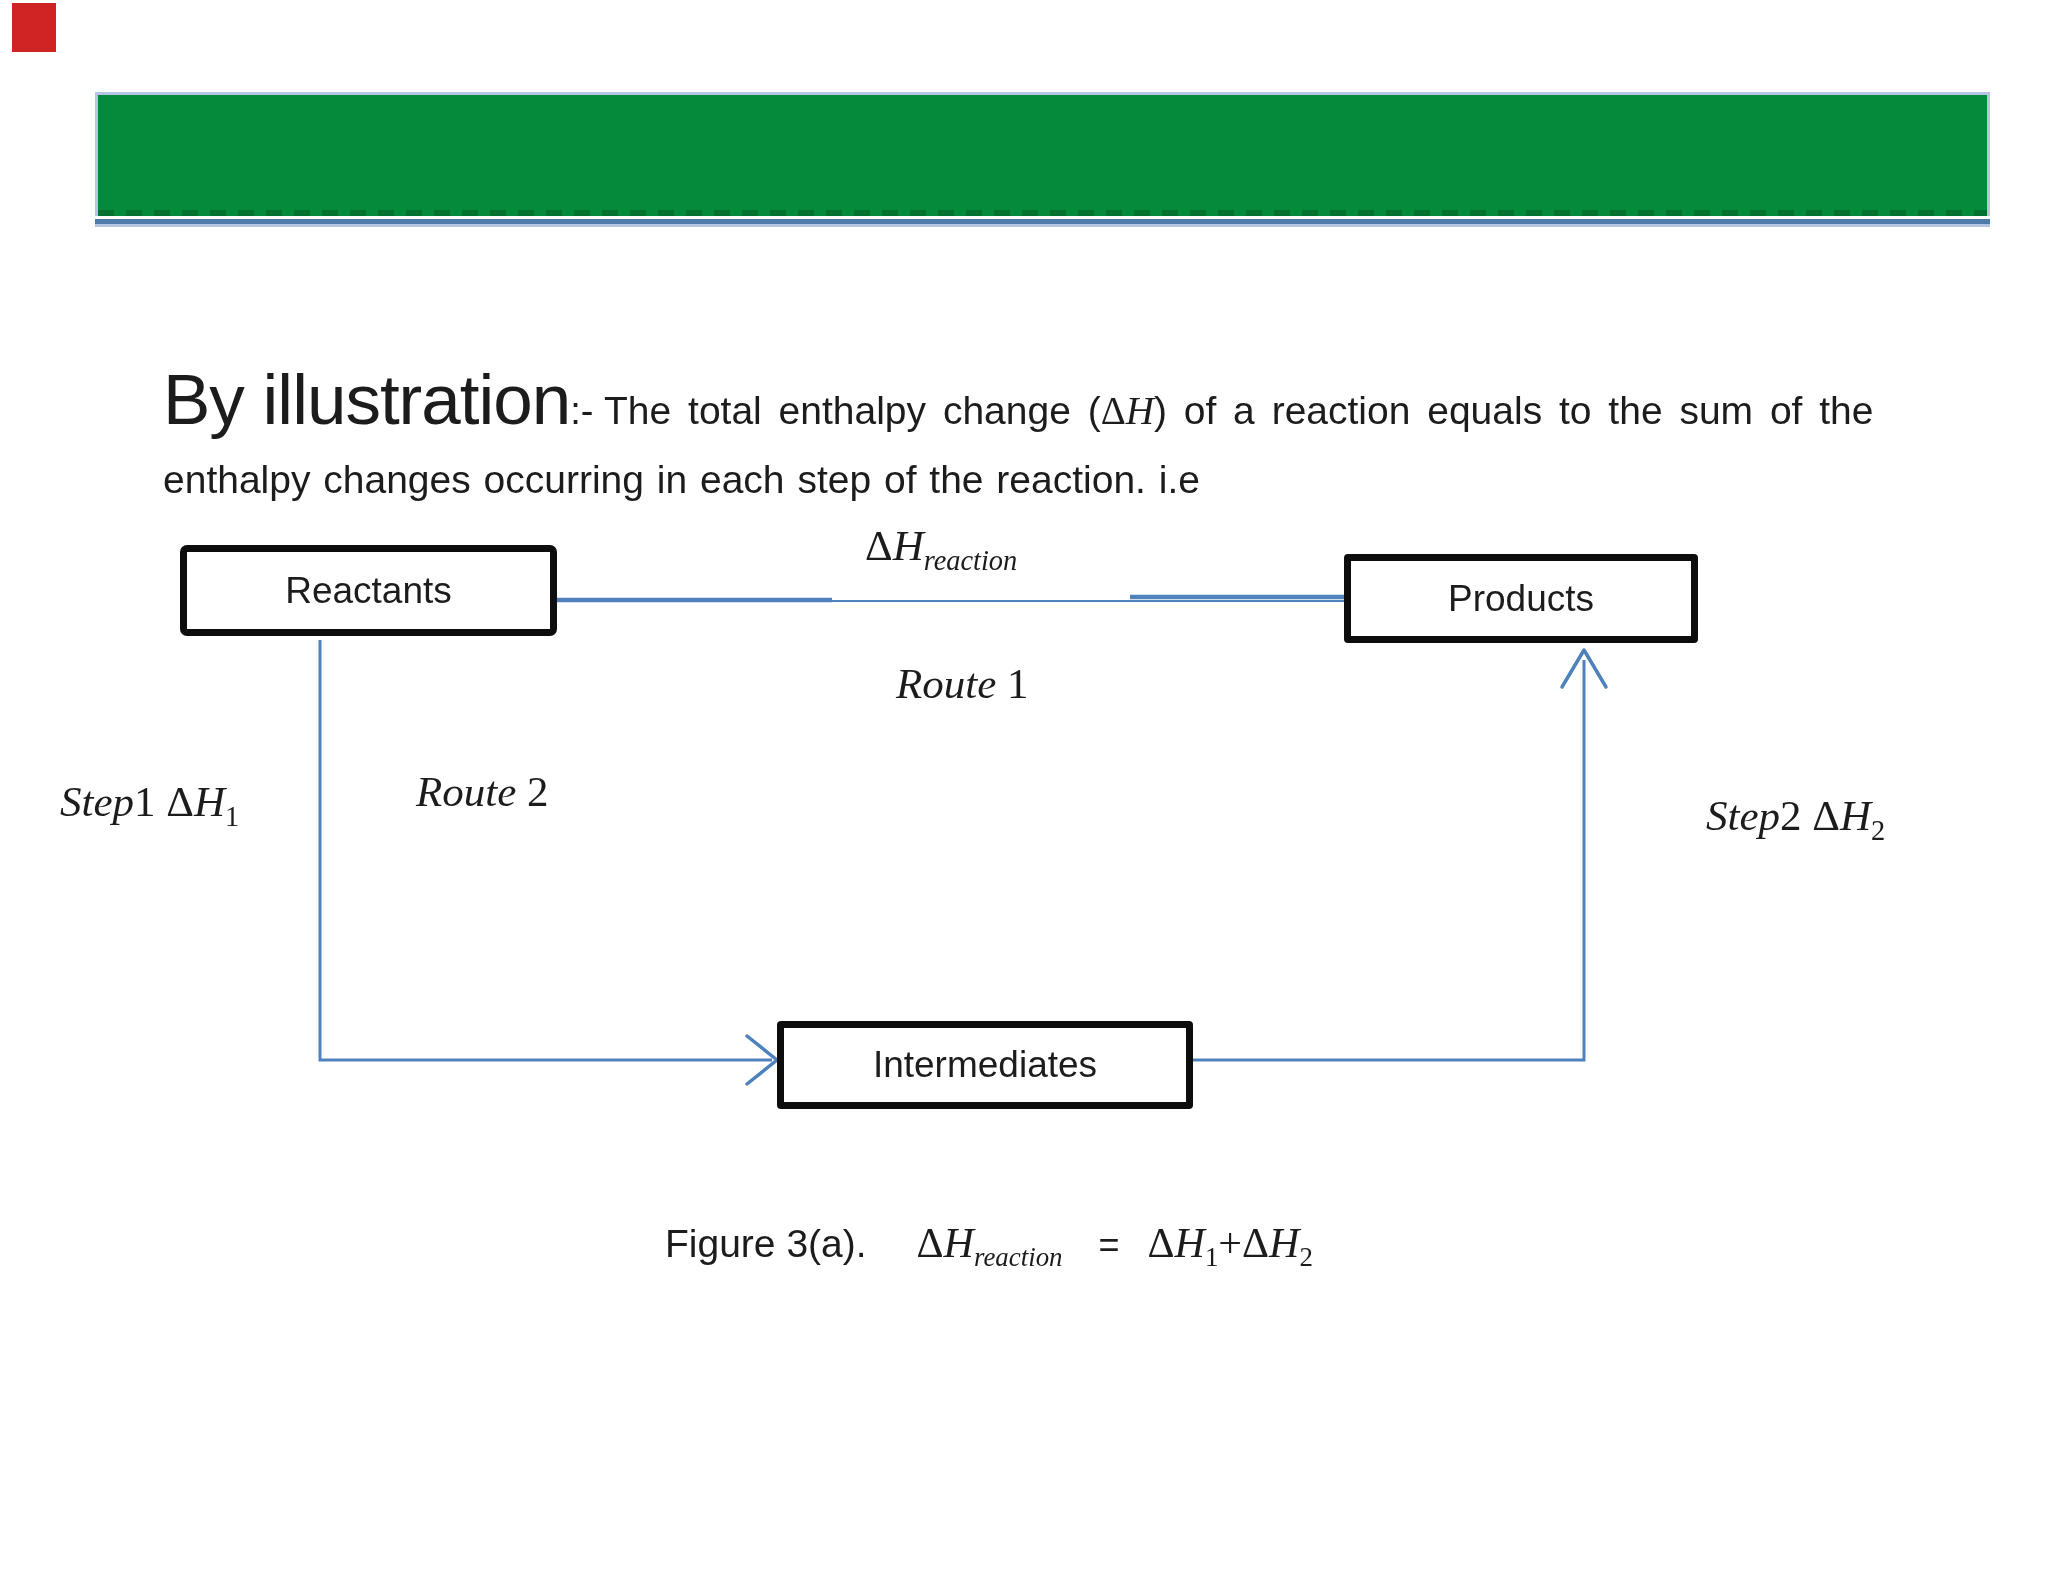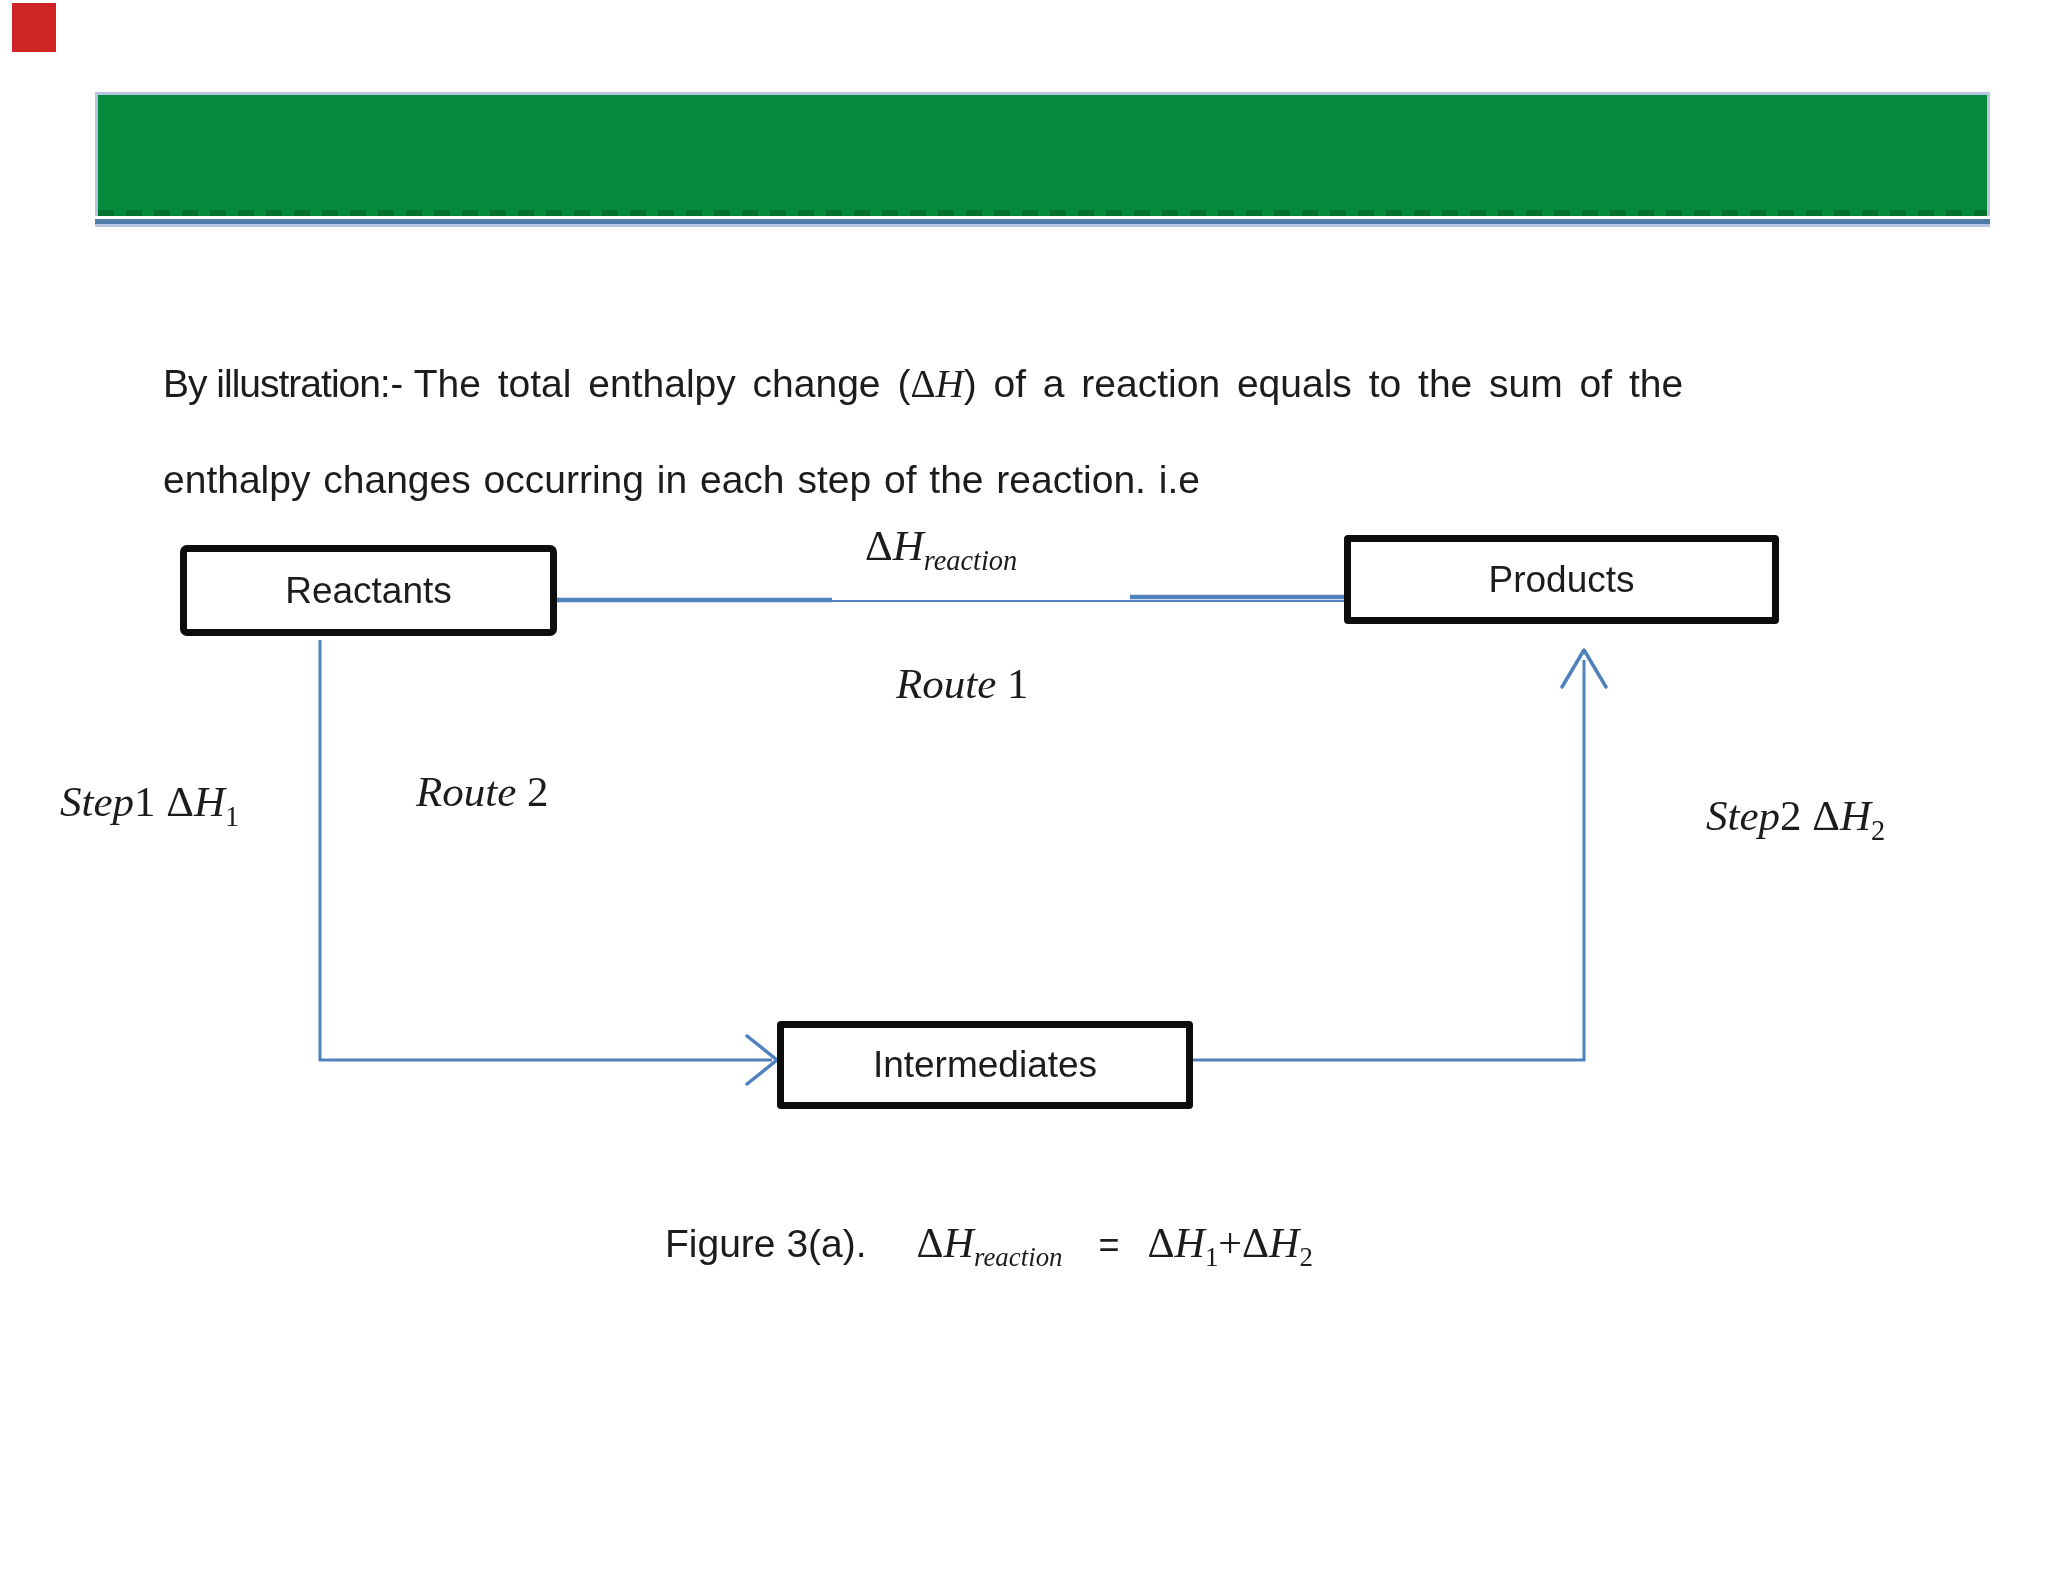--- a/index.html
+++ b/index.html
@@ -23,7 +23,7 @@
 
   
   .intro1{position:absolute;left:163px;top:364px;white-space:nowrap;line-height:1;}
-  .intro1 .lead{font-size:39px;letter-spacing:-1px;}
+  .intro1 .lead{font-size:71px;letter-spacing:-1px;}
   .intro1 .colon{font-size:38px;}
   .intro1 .rest{font-size:39px;word-spacing:6px;}
   .intro2{position:absolute;left:163px;top:458px;font-size:39px;word-spacing:2px;white-space:nowrap;}

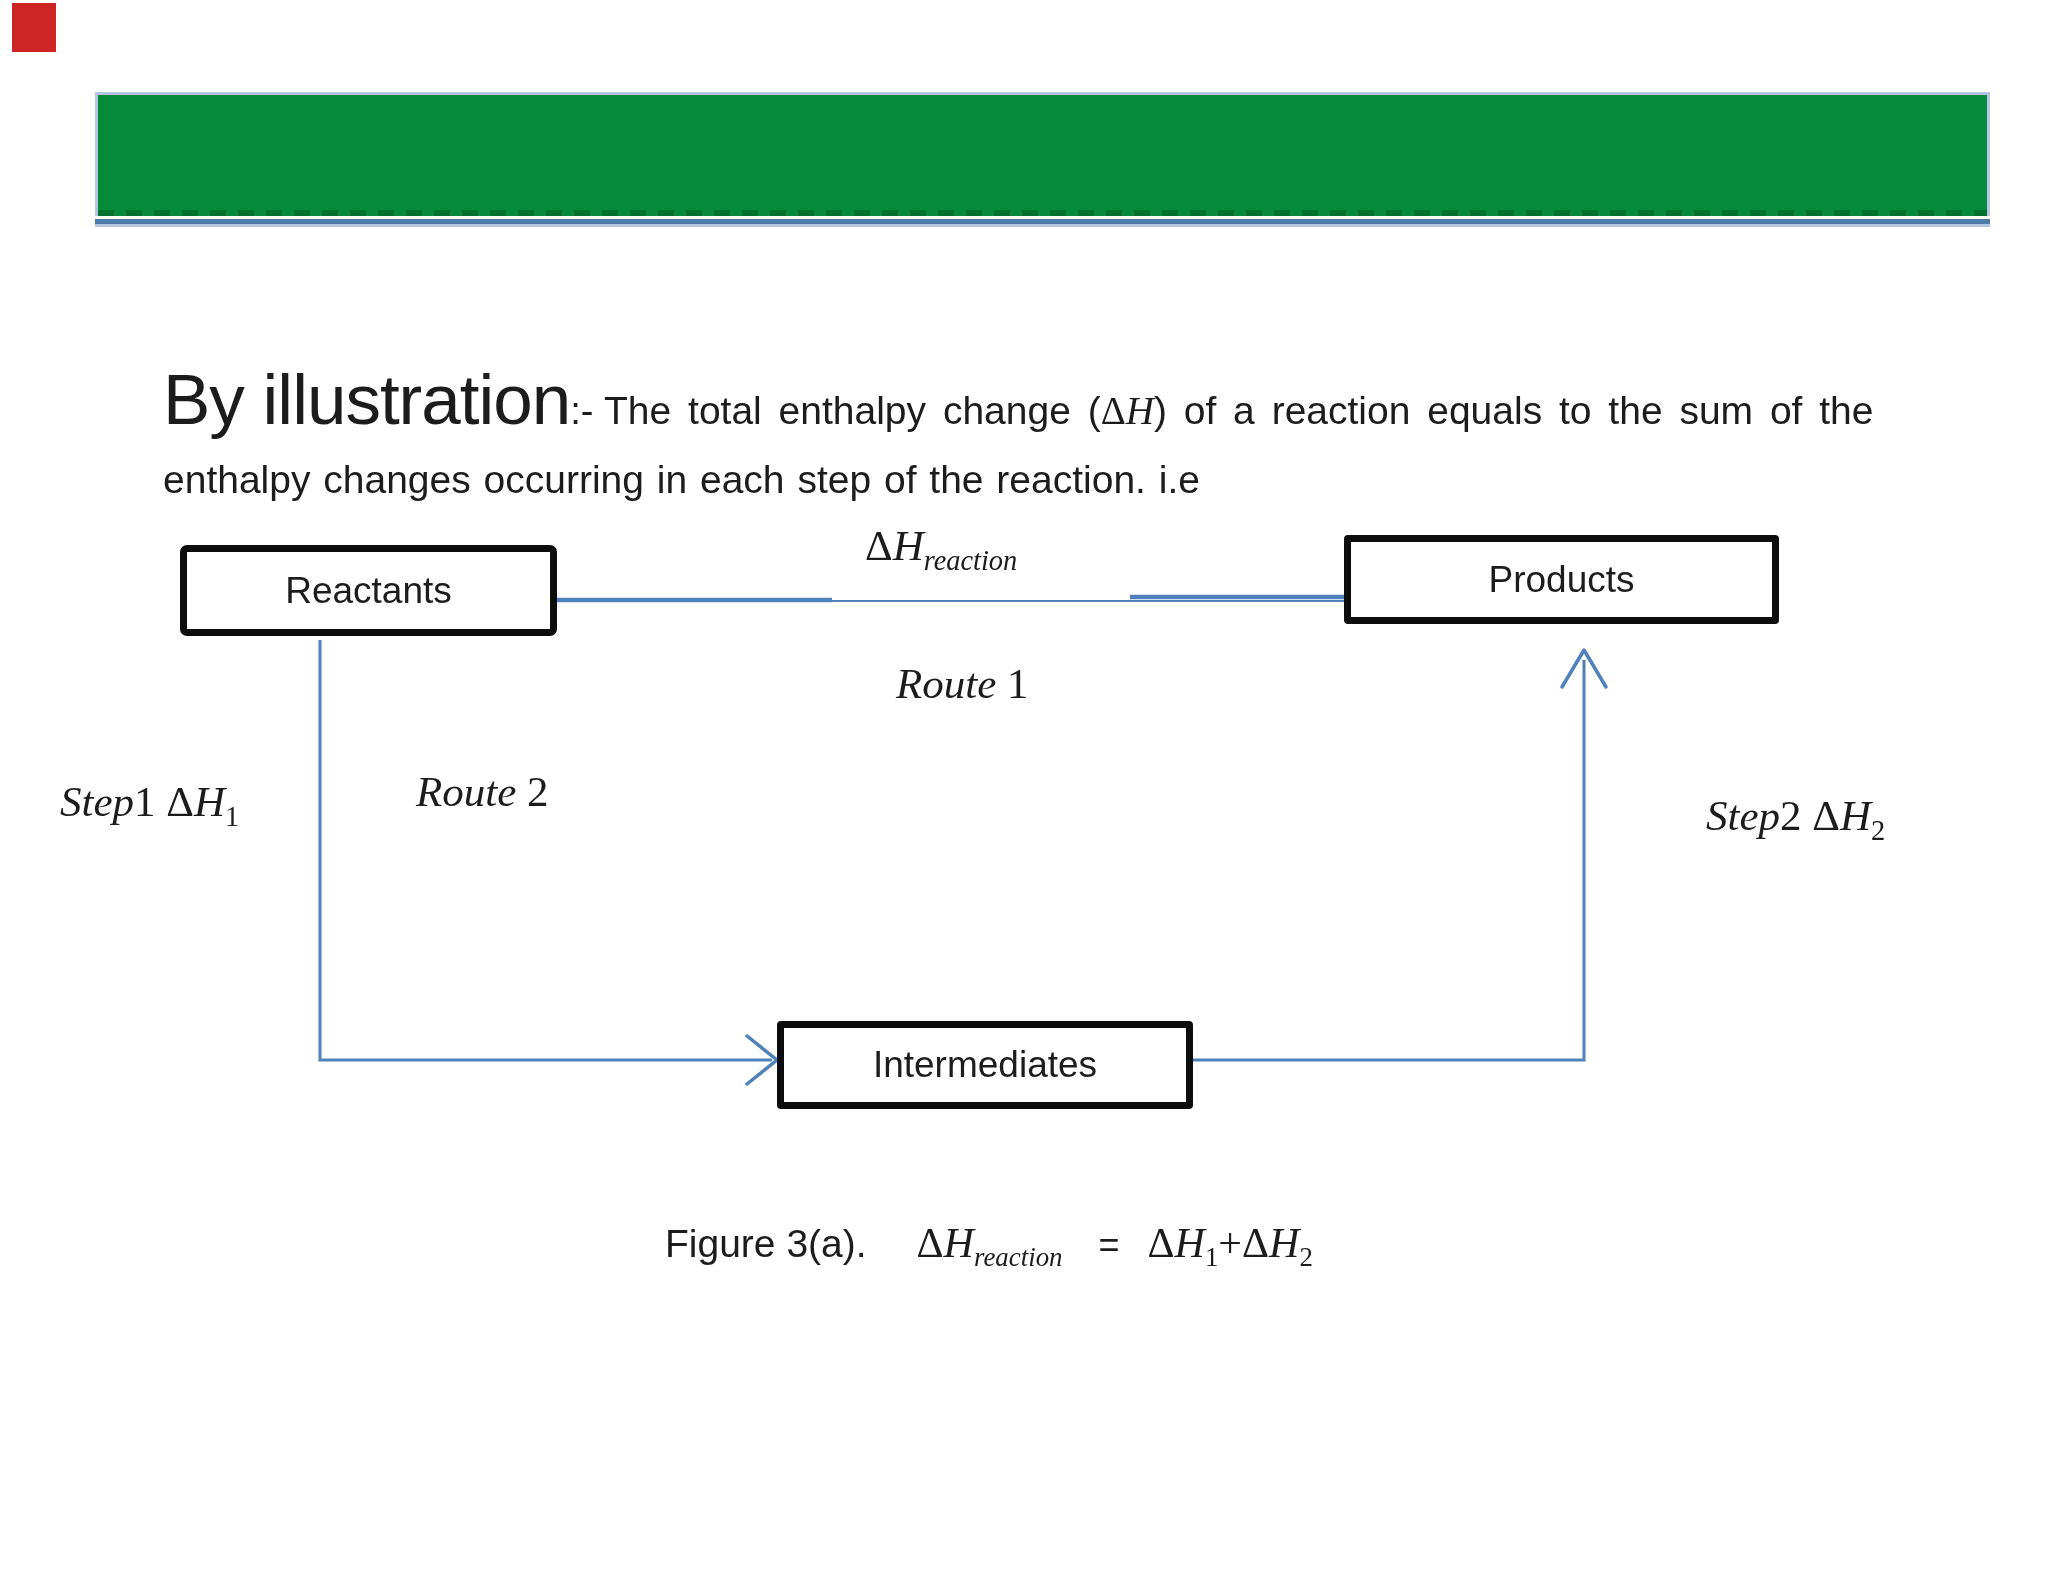--- a/index.html
+++ b/index.html
@@ -42,7 +42,7 @@
   .node{position:absolute;box-sizing:border-box;background:#fff;border:7px solid var(--box-border,#0d0d0d);
         border-radius:4px;display:flex;align-items:center;justify-content:center;font-size:37px;}
   .node-reactants{left:180px;top:545px;width:377px;height:91px;border-radius:7px;}
-  .node-products{left:1344px;top:535px;width:435px;height:89px;}
+  .node-products{left:1344px;top:554px;width:354px;height:89px;}
   .node-intermediates{left:777px;top:1021px;width:416px;height:88px;}
 
   

